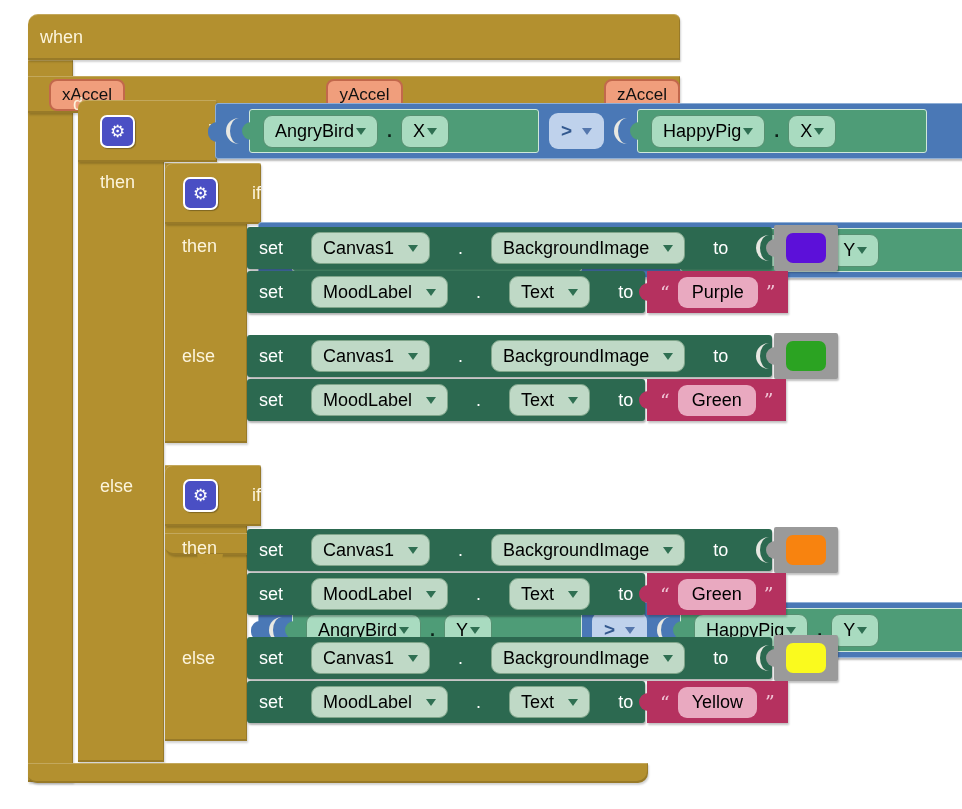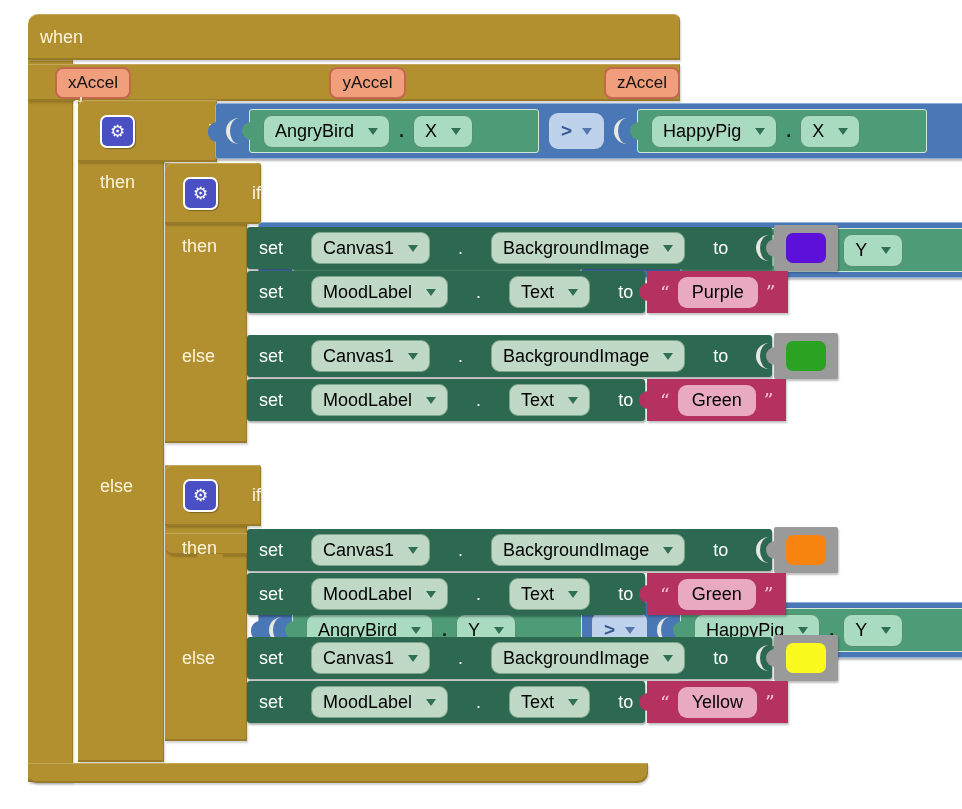--- a/index.html
+++ b/index.html
@@ -82,7 +82,7 @@
   <span class="lbl">when</span>
 </div>
 
-<div class="abs gold row" style="left:28px;top:64px;width:652px;height:37px;padding-left:27px;">
+<div class="abs gold row" style="left:28px;top:76px;width:652px;height:37px;padding-left:21px;">
   <div class="param">xAccel</div>
   <div class="param">yAccel</div>
   <div class="param">zAccel</div>

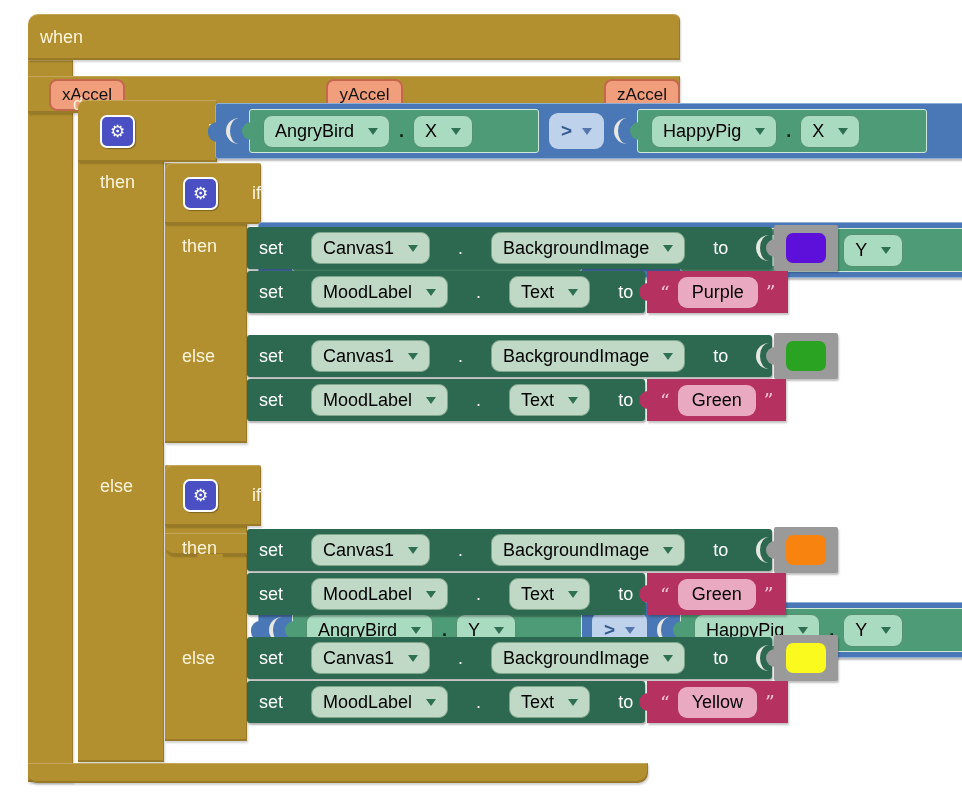--- a/index.html
+++ b/index.html
@@ -32,7 +32,7 @@
   .getter::before{content:"";position:absolute;left:-8px;top:50%;transform:translateY(-50%);
           width:9px;height:18px;background:#4E9C77;border-radius:9px 0 0 9px;}
   .gpill{background:#A9DBC0;border:1px solid #569071;border-radius:9px;height:31px;
-         display:flex;align-items:center;gap:14px;padding:0 11px;color:#000;font-size:18px;}
+         display:flex;align-items:center;gap:2px;padding:0 11px;color:#000;font-size:18px;}
   .dot-dark{color:#0c2018;font-size:18px;font-weight:bold;}
   
   .setrow{background:#2C6950;border-radius:3px;display:flex;align-items:center;gap:12px;

